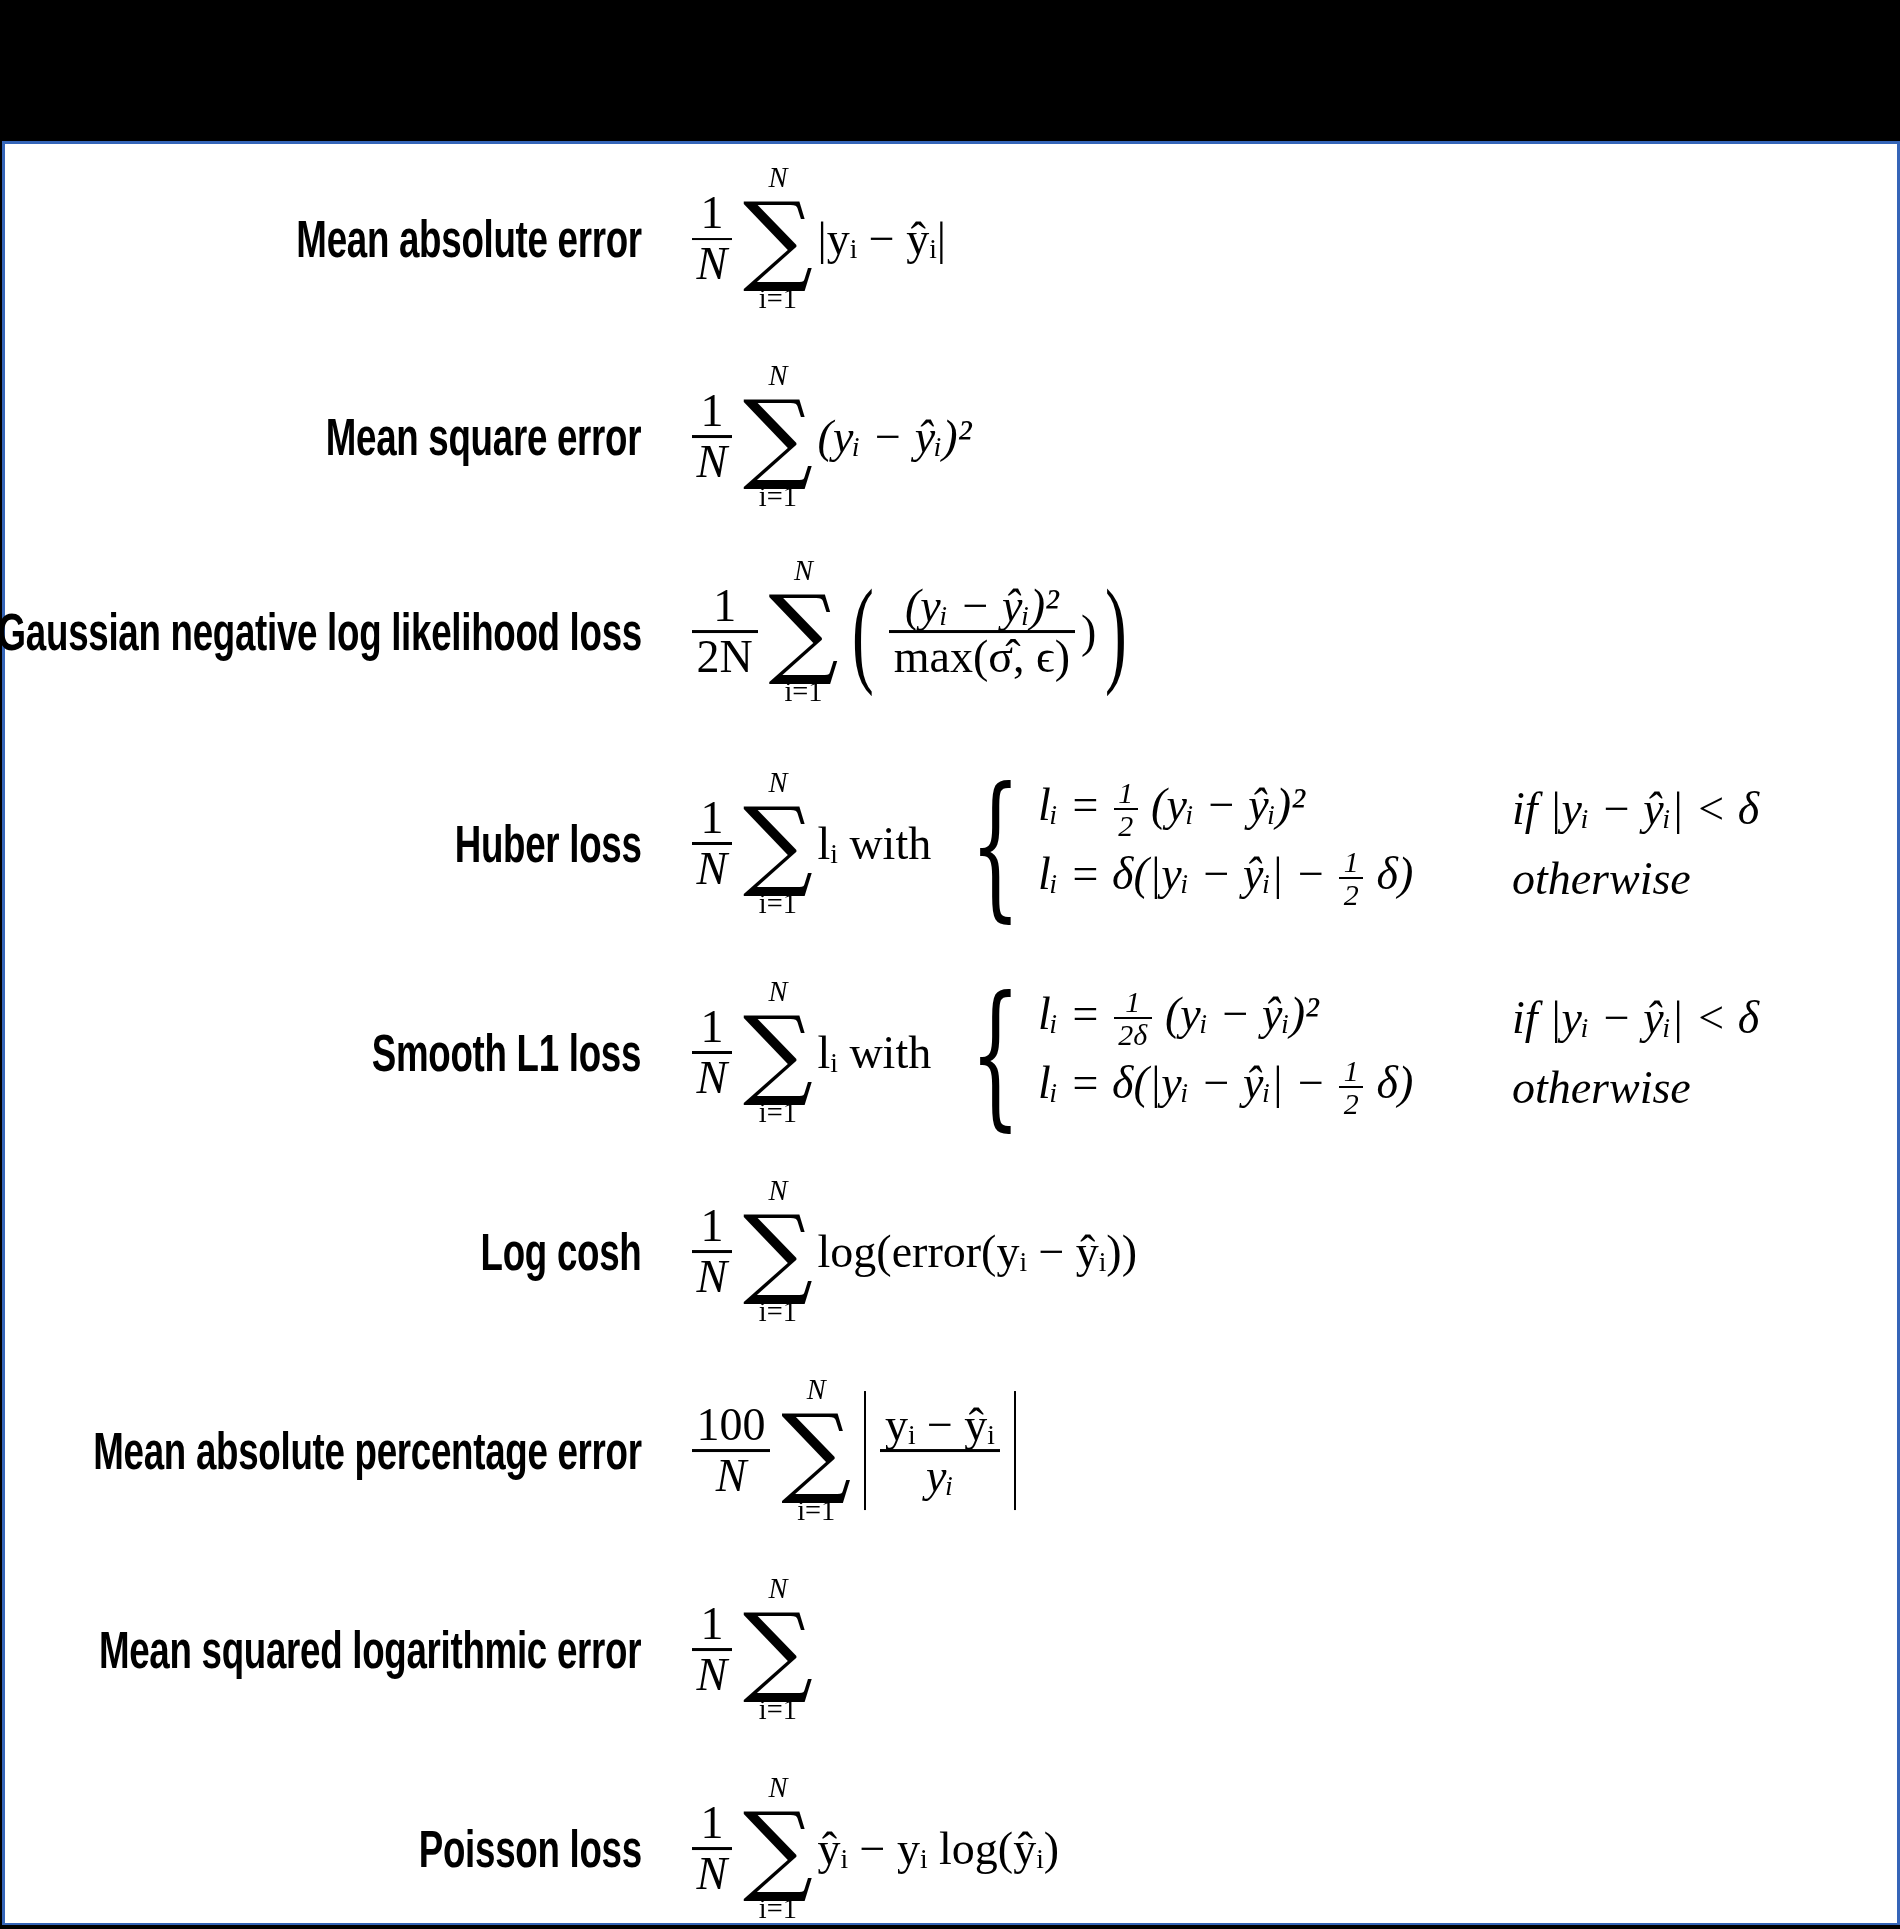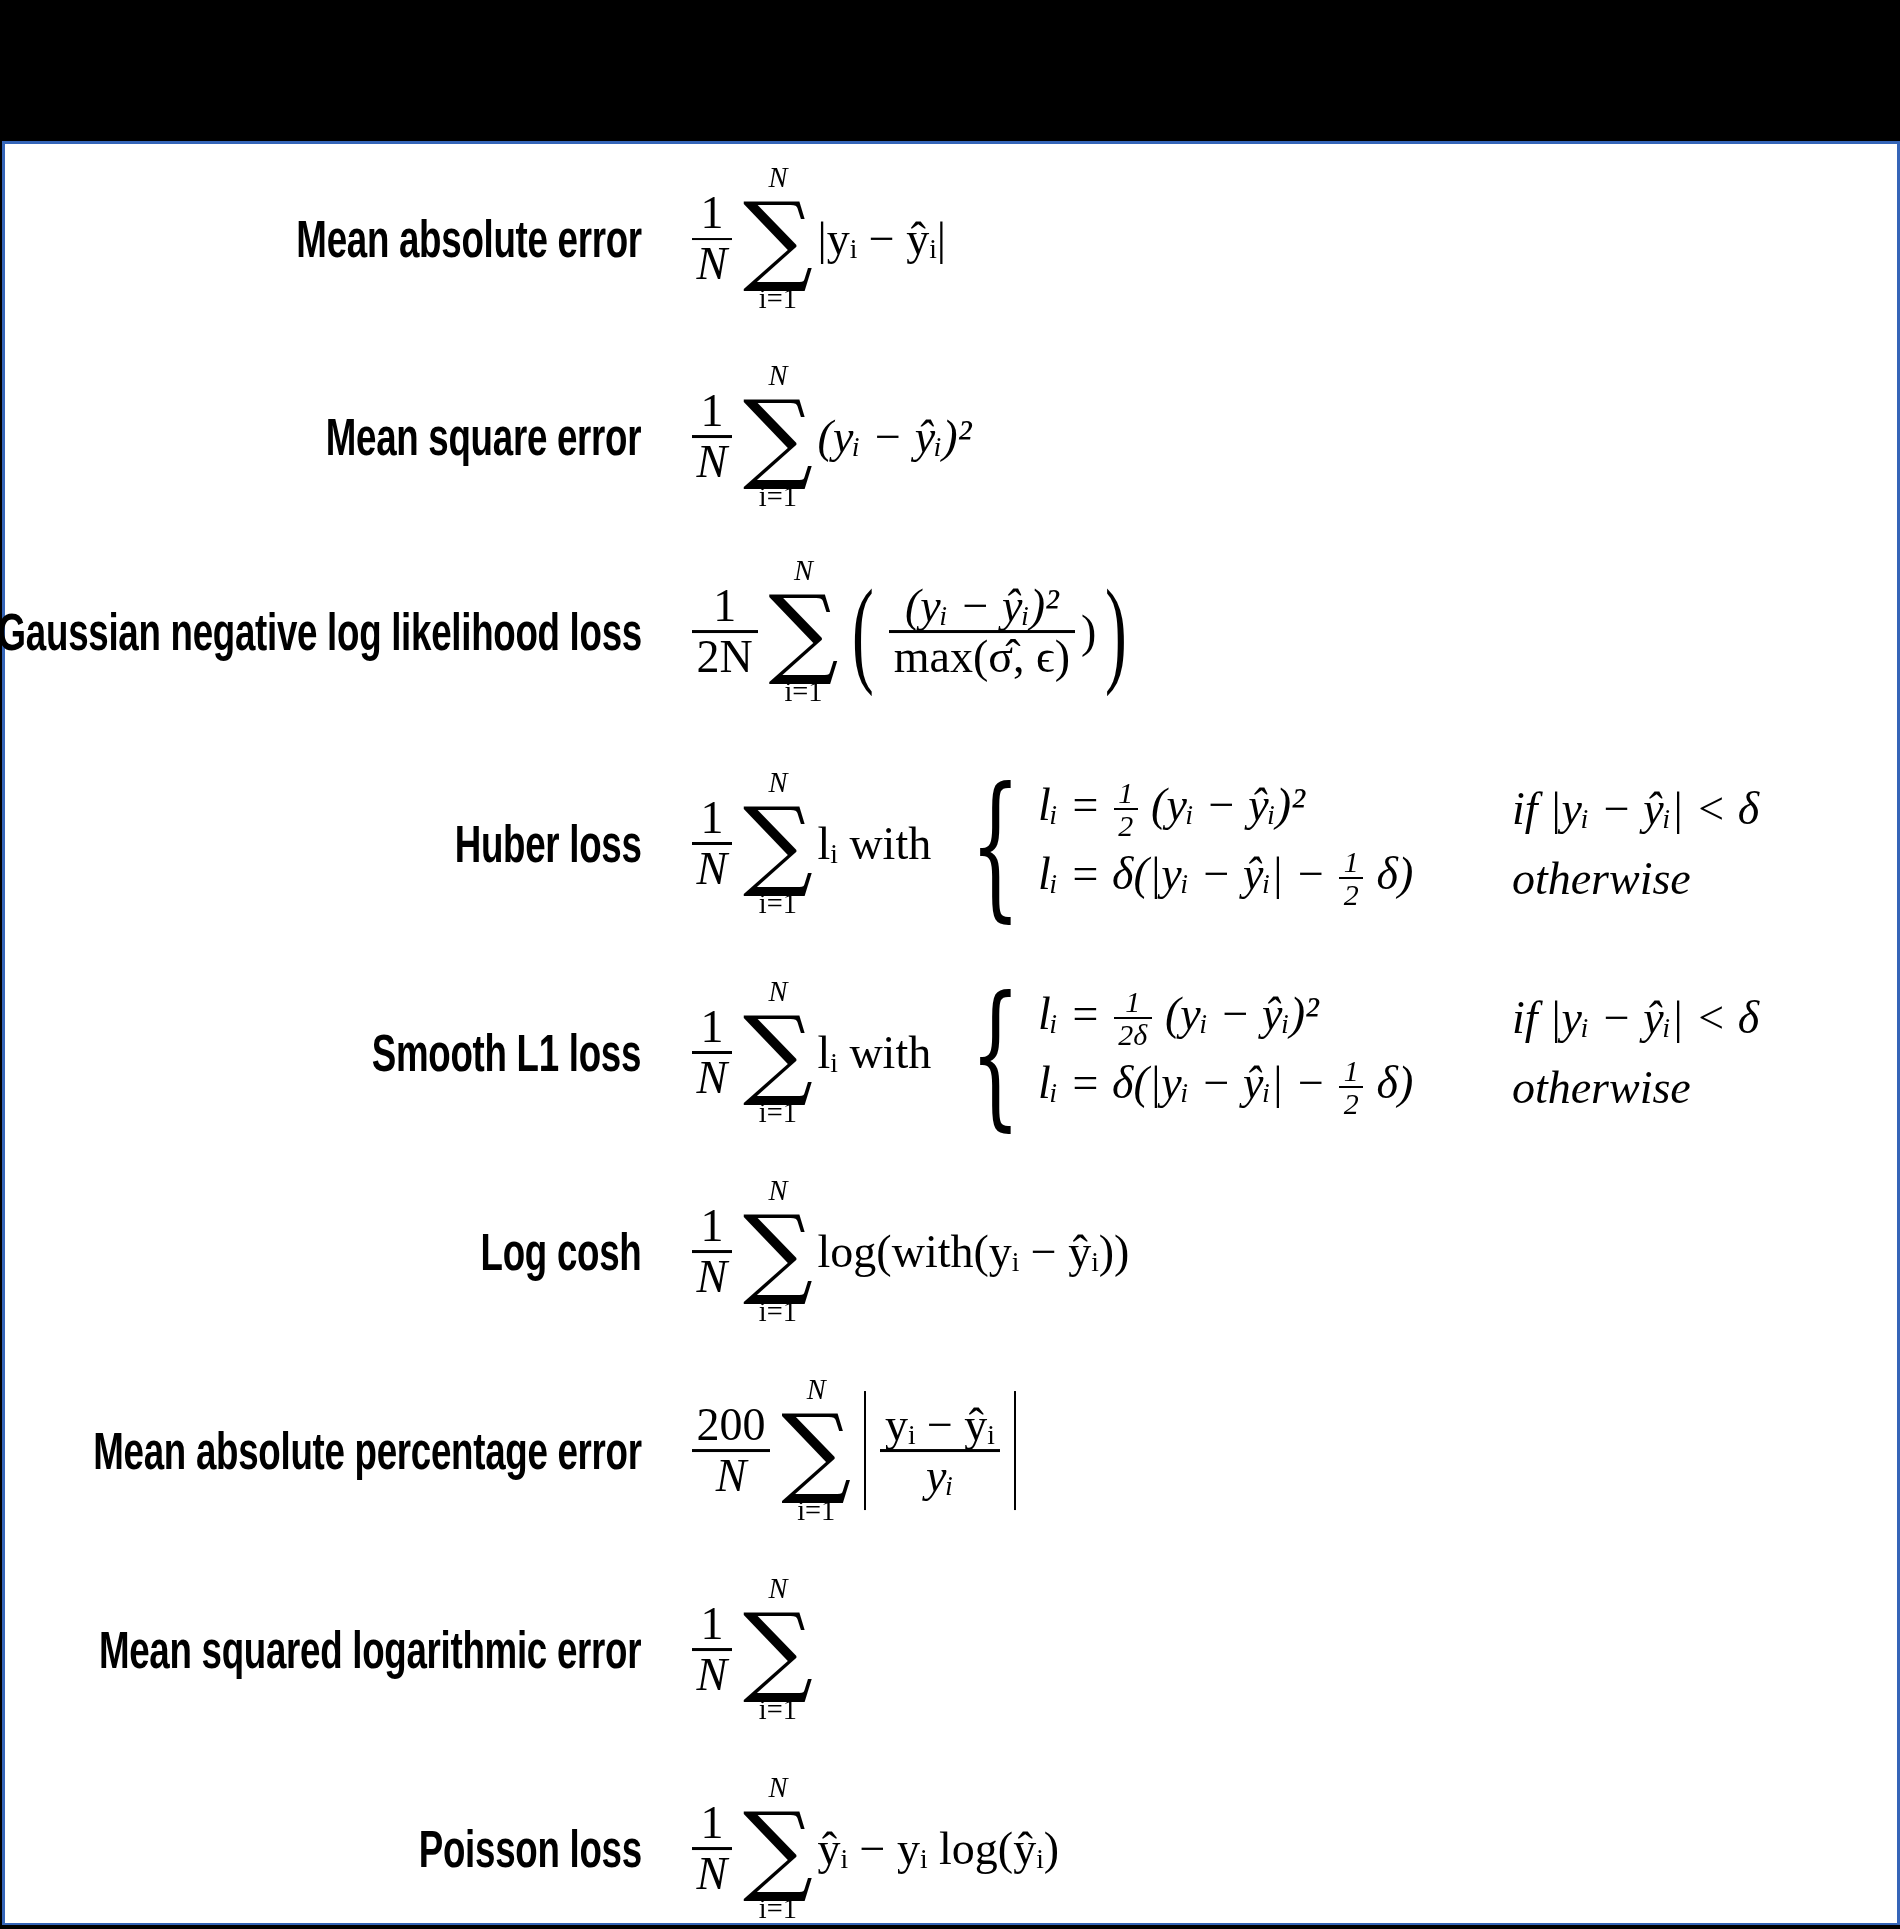--- a/index.html
+++ b/index.html
@@ -207,7 +207,7 @@
         <span class="sig">∑</span>
         <span class="bot">i=1</span>
       </span>
-      <span>log(with(yᵢ − ŷᵢ))</span>
+      <span>log(error(yᵢ − ŷᵢ))</span>
     </div>
   </div>
 

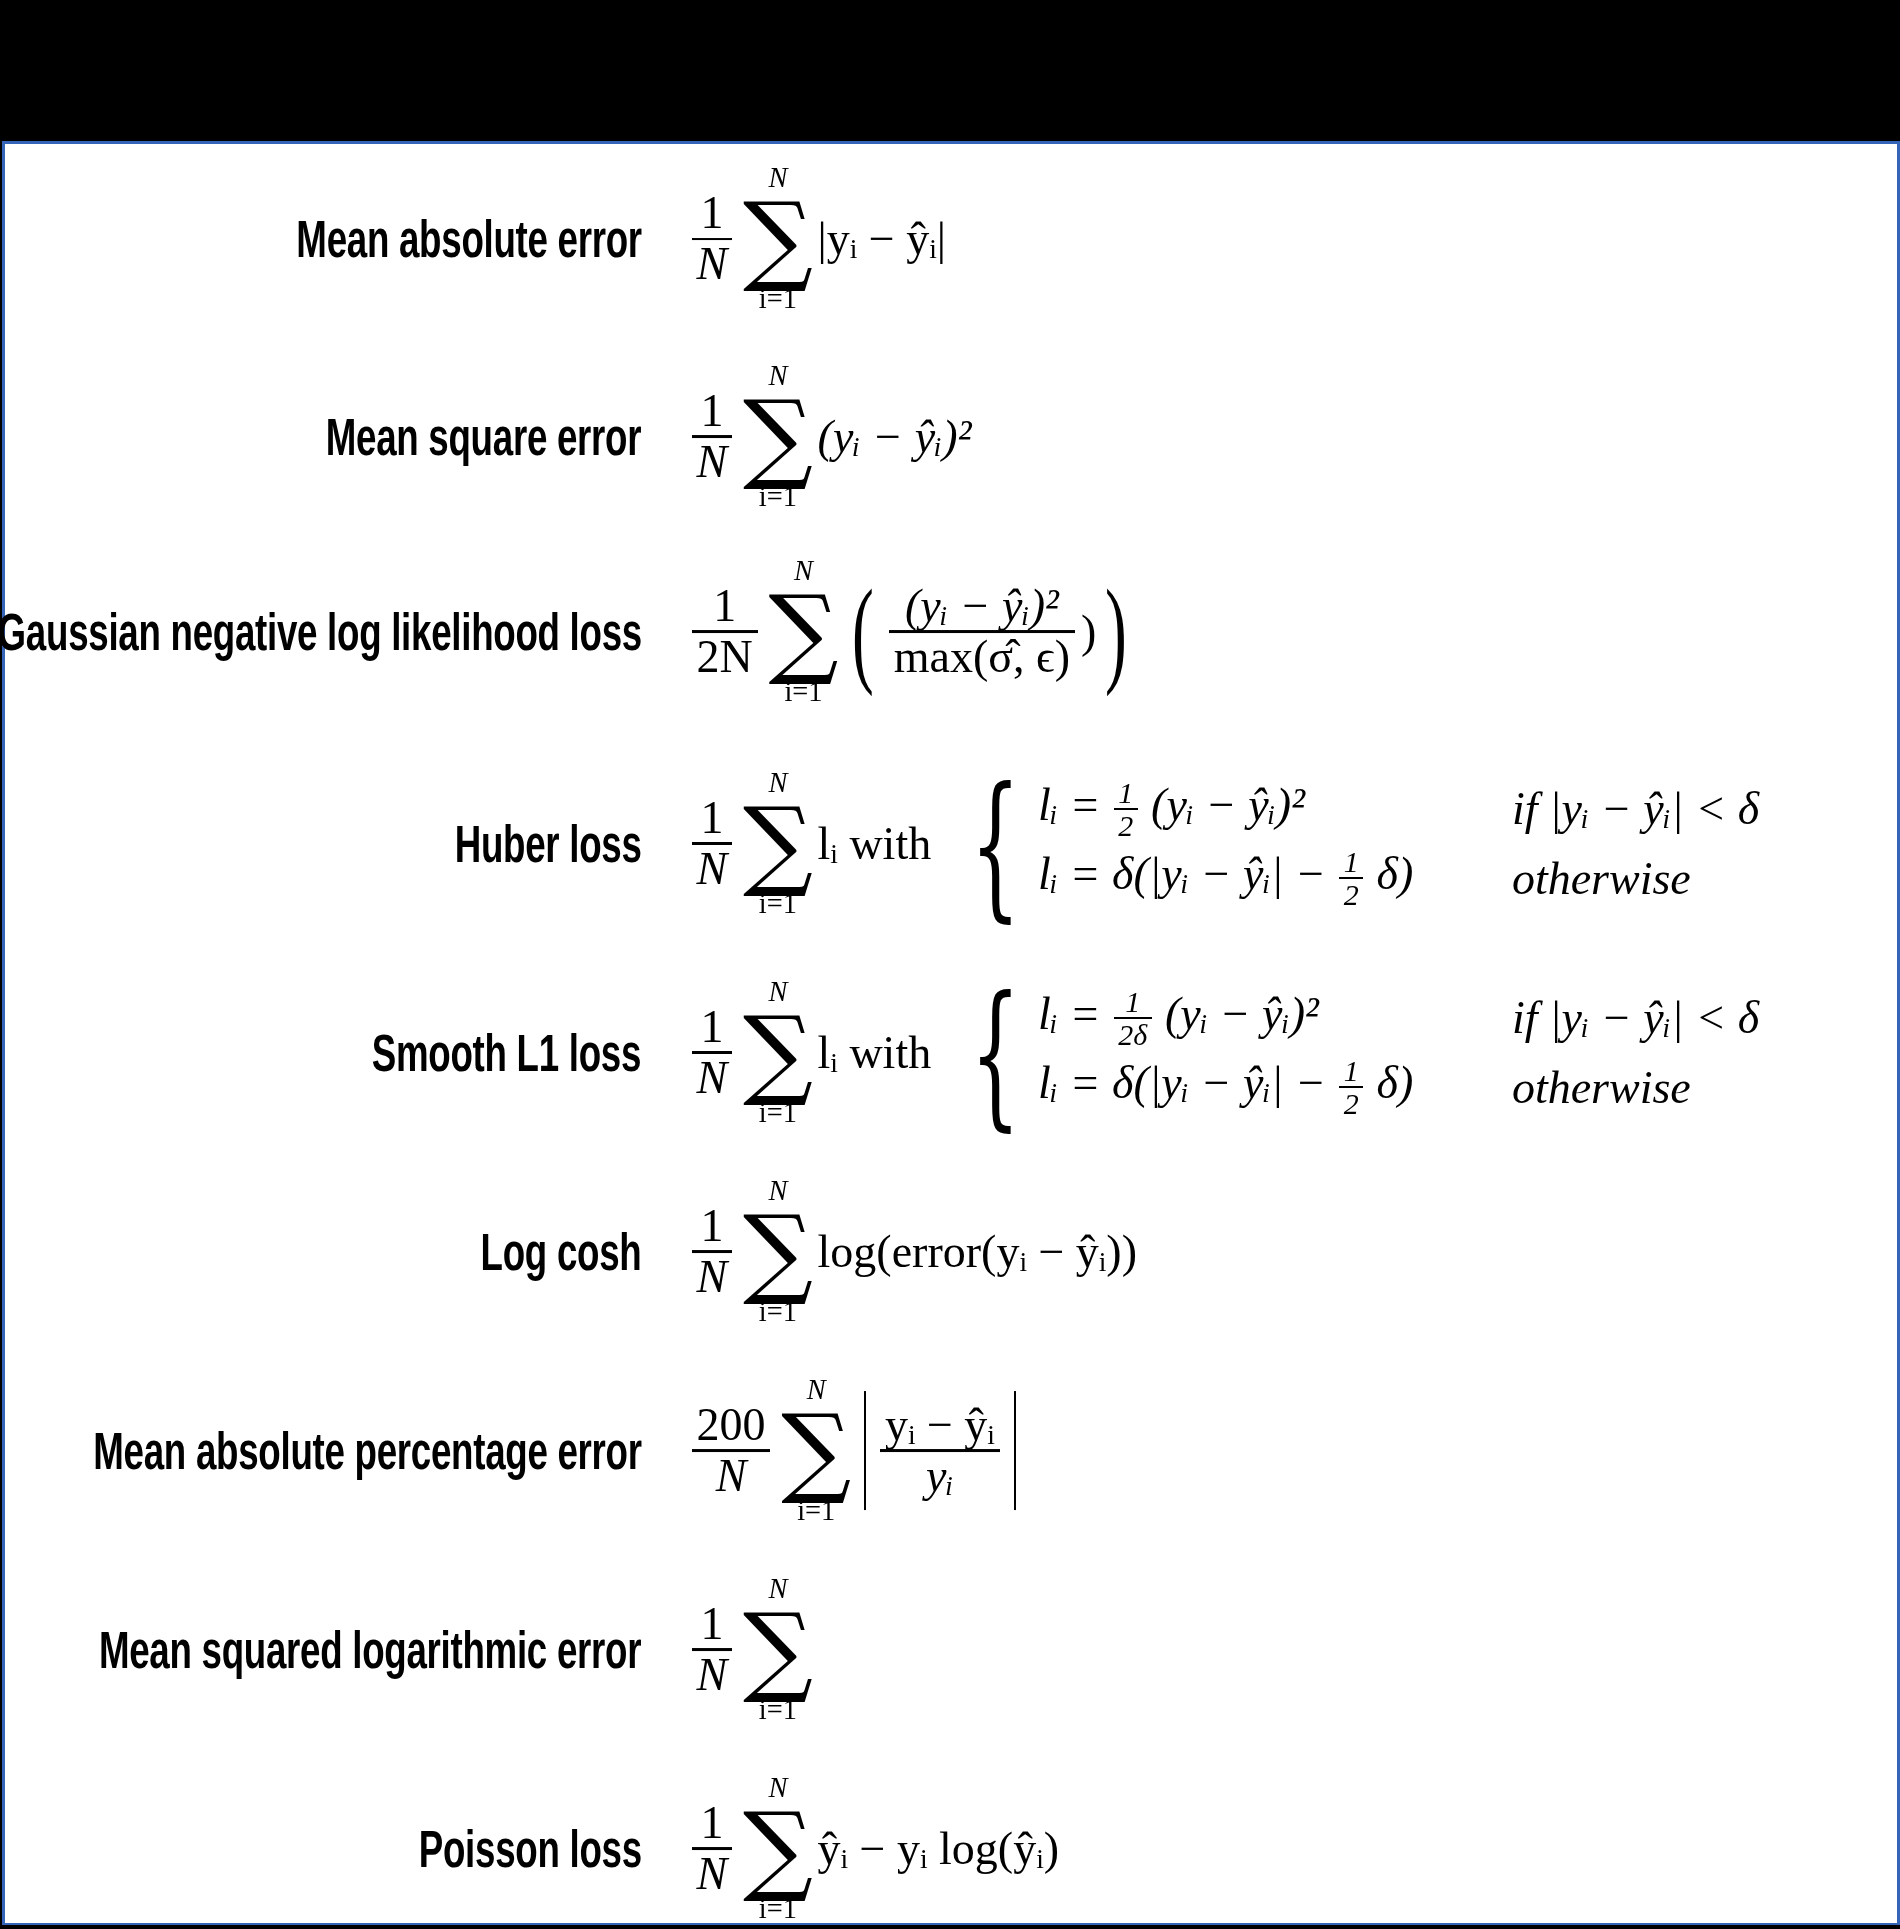--- a/index.html
+++ b/index.html
@@ -215,7 +215,7 @@
     <div class="label">Mean absolute percentage error</div>
     <div class="formula expr">
       <span class="frac">
-        <span class="num">200</span>
+        <span class="num">100</span>
         <span class="bar"></span>
         <span class="den" style="font-style:italic">N</span>
       </span>

